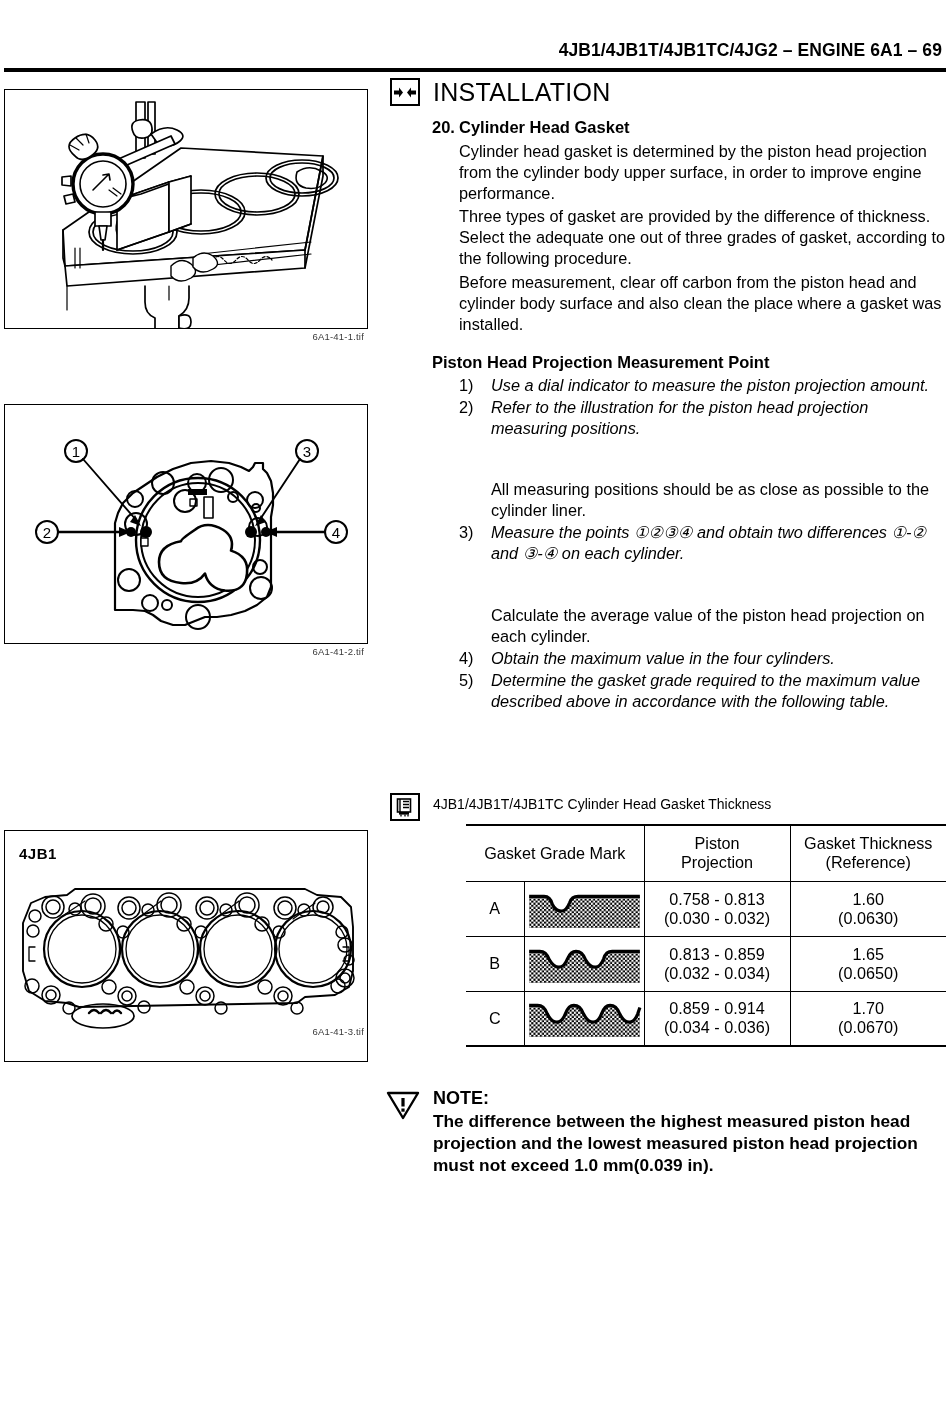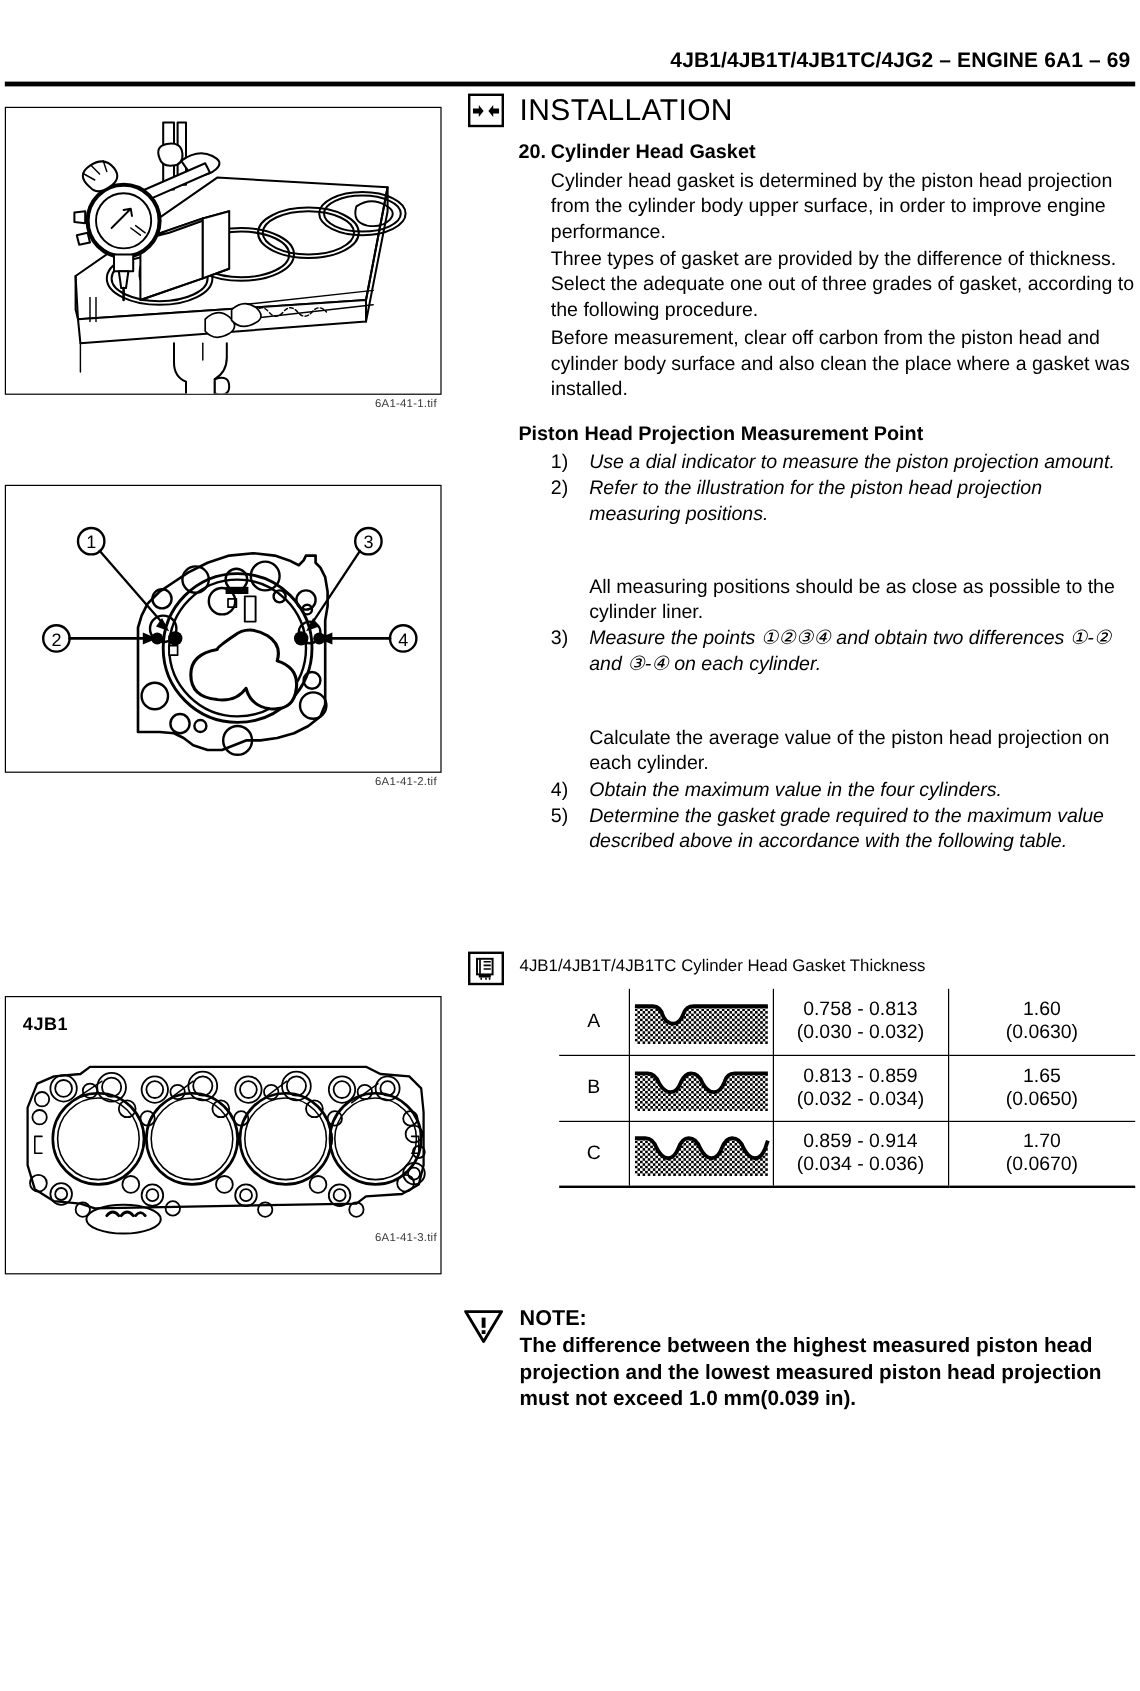--- a/index.html
+++ b/index.html
@@ -521,6 +521,17 @@
         <col style="width:156px">
     </colgroup>
     <tbody>
+        <tr class="hdr">
+      <th class="first" colspan="2">Gasket Grade Mark</th>
+      <th>
+        <span>Piston</span><br>
+        <span>Projection</span>
+      </th>
+      <th class="last">
+        <span>Gasket Thickness</span><br>
+        <span>(Reference)</span>
+      </th>
+    </tr>
 
     <tr class="drow">
       <td class="first grade-letter">A</td>

